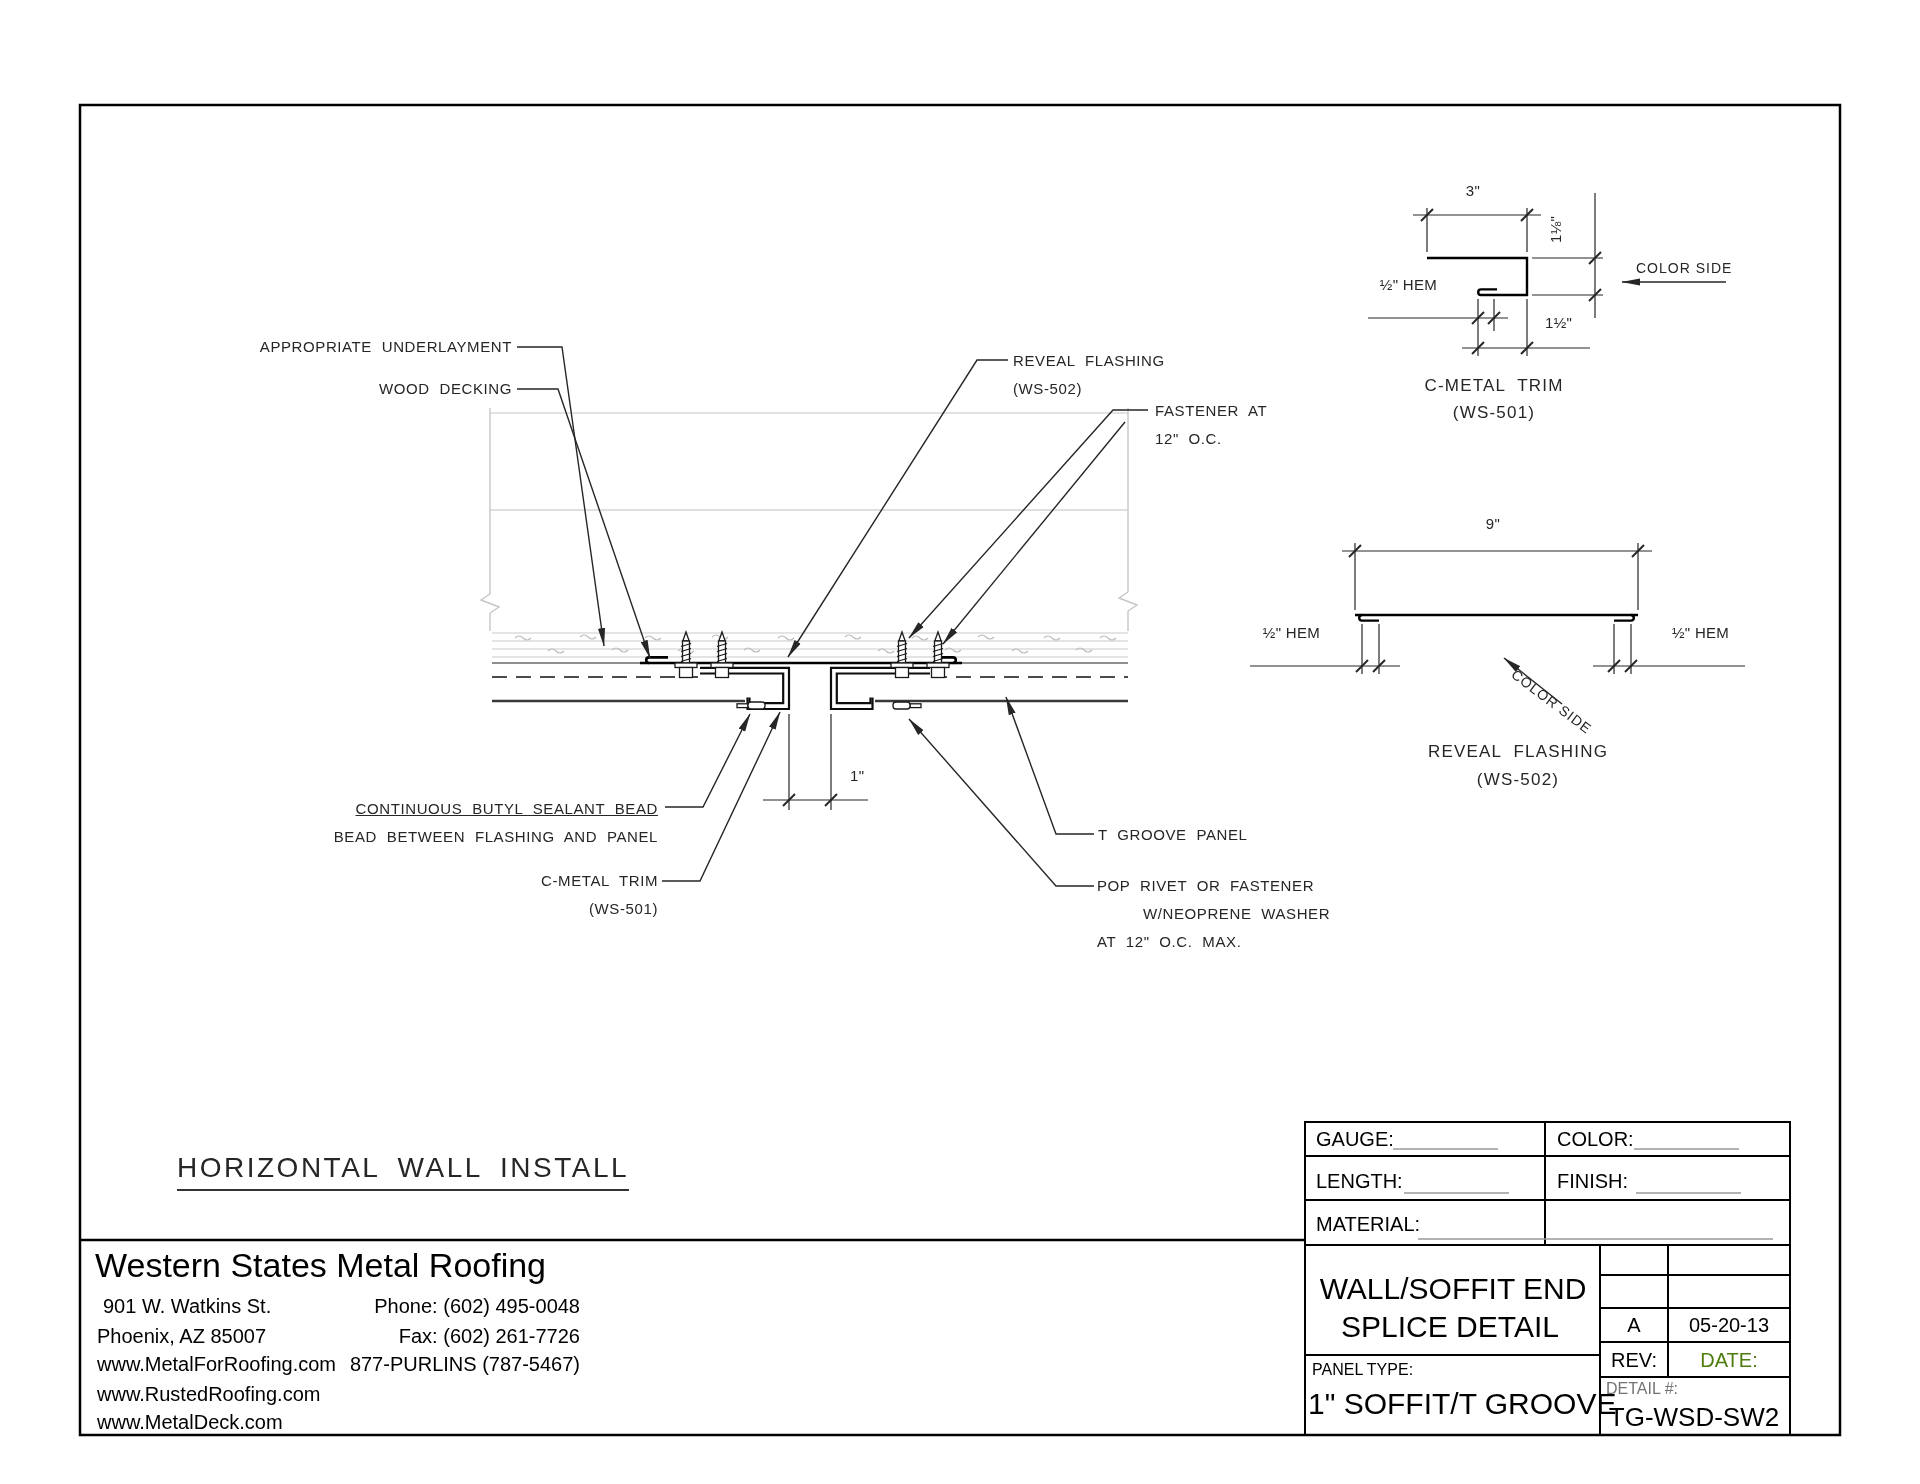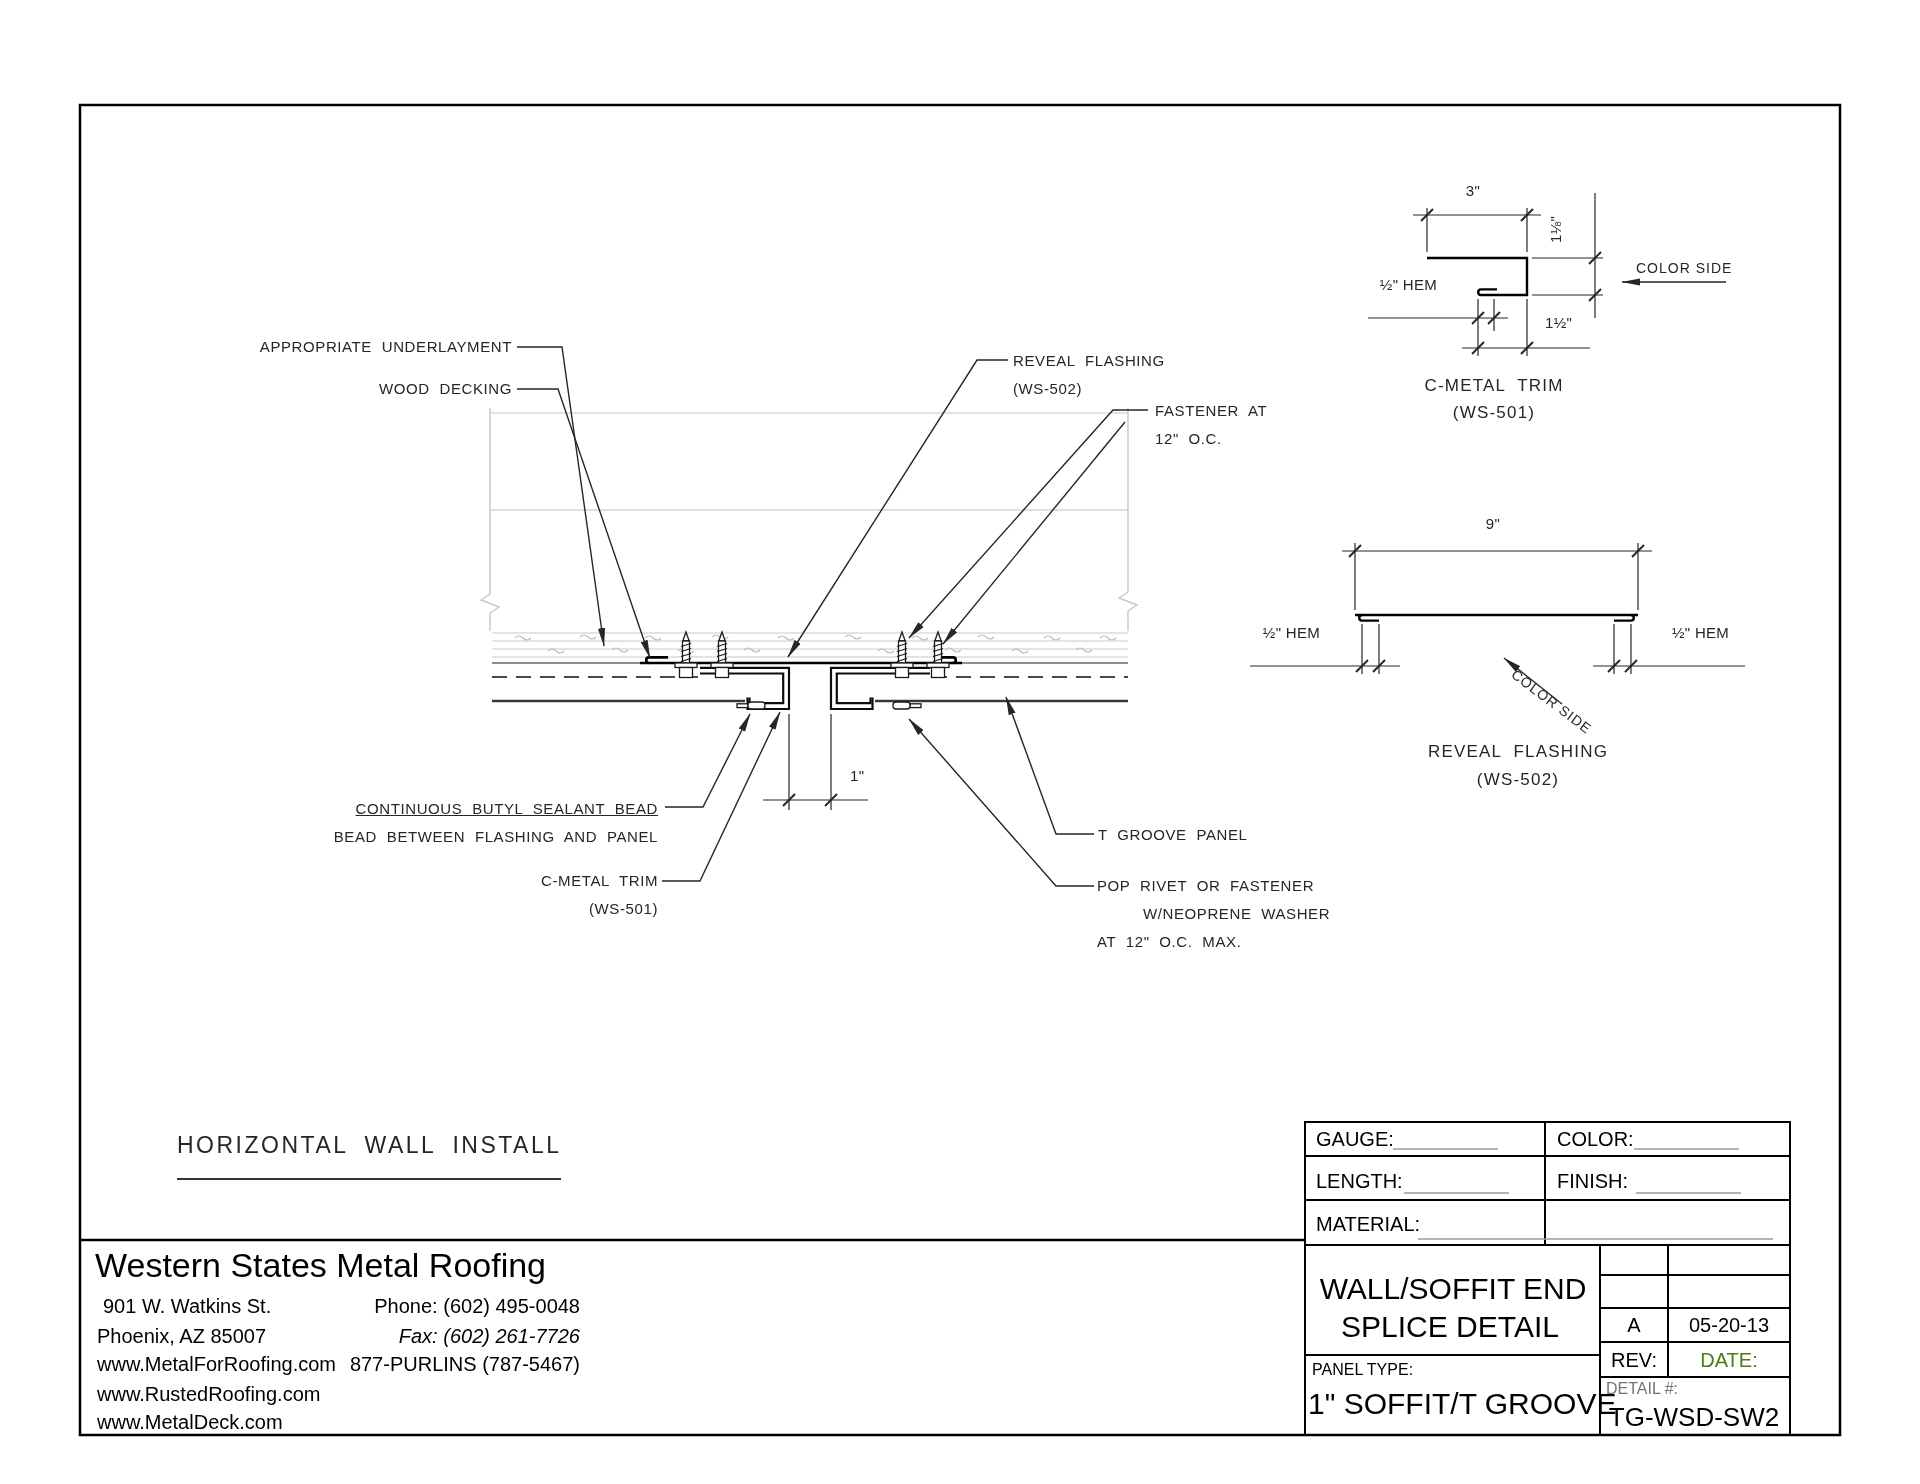--- a/index.html
+++ b/index.html
@@ -13,7 +13,7 @@
   .ui{font-size:20px;color:#000;}
   .svgwrap{position:absolute;left:0;top:0;z-index:1;}
   .lbl{z-index:2;}
-  #sheet-title{font-size:23px;letter-spacing:2.5px;word-spacing:8px;color:#262626;border-bottom:2px solid #333;padding-bottom:19px;}
+  #sheet-title{font-size:28px;letter-spacing:2.5px;word-spacing:8px;color:#262626;border-bottom:2px solid #333;padding-bottom:5px;margin-top:20px;}
 </style>
 </head>
 <body>

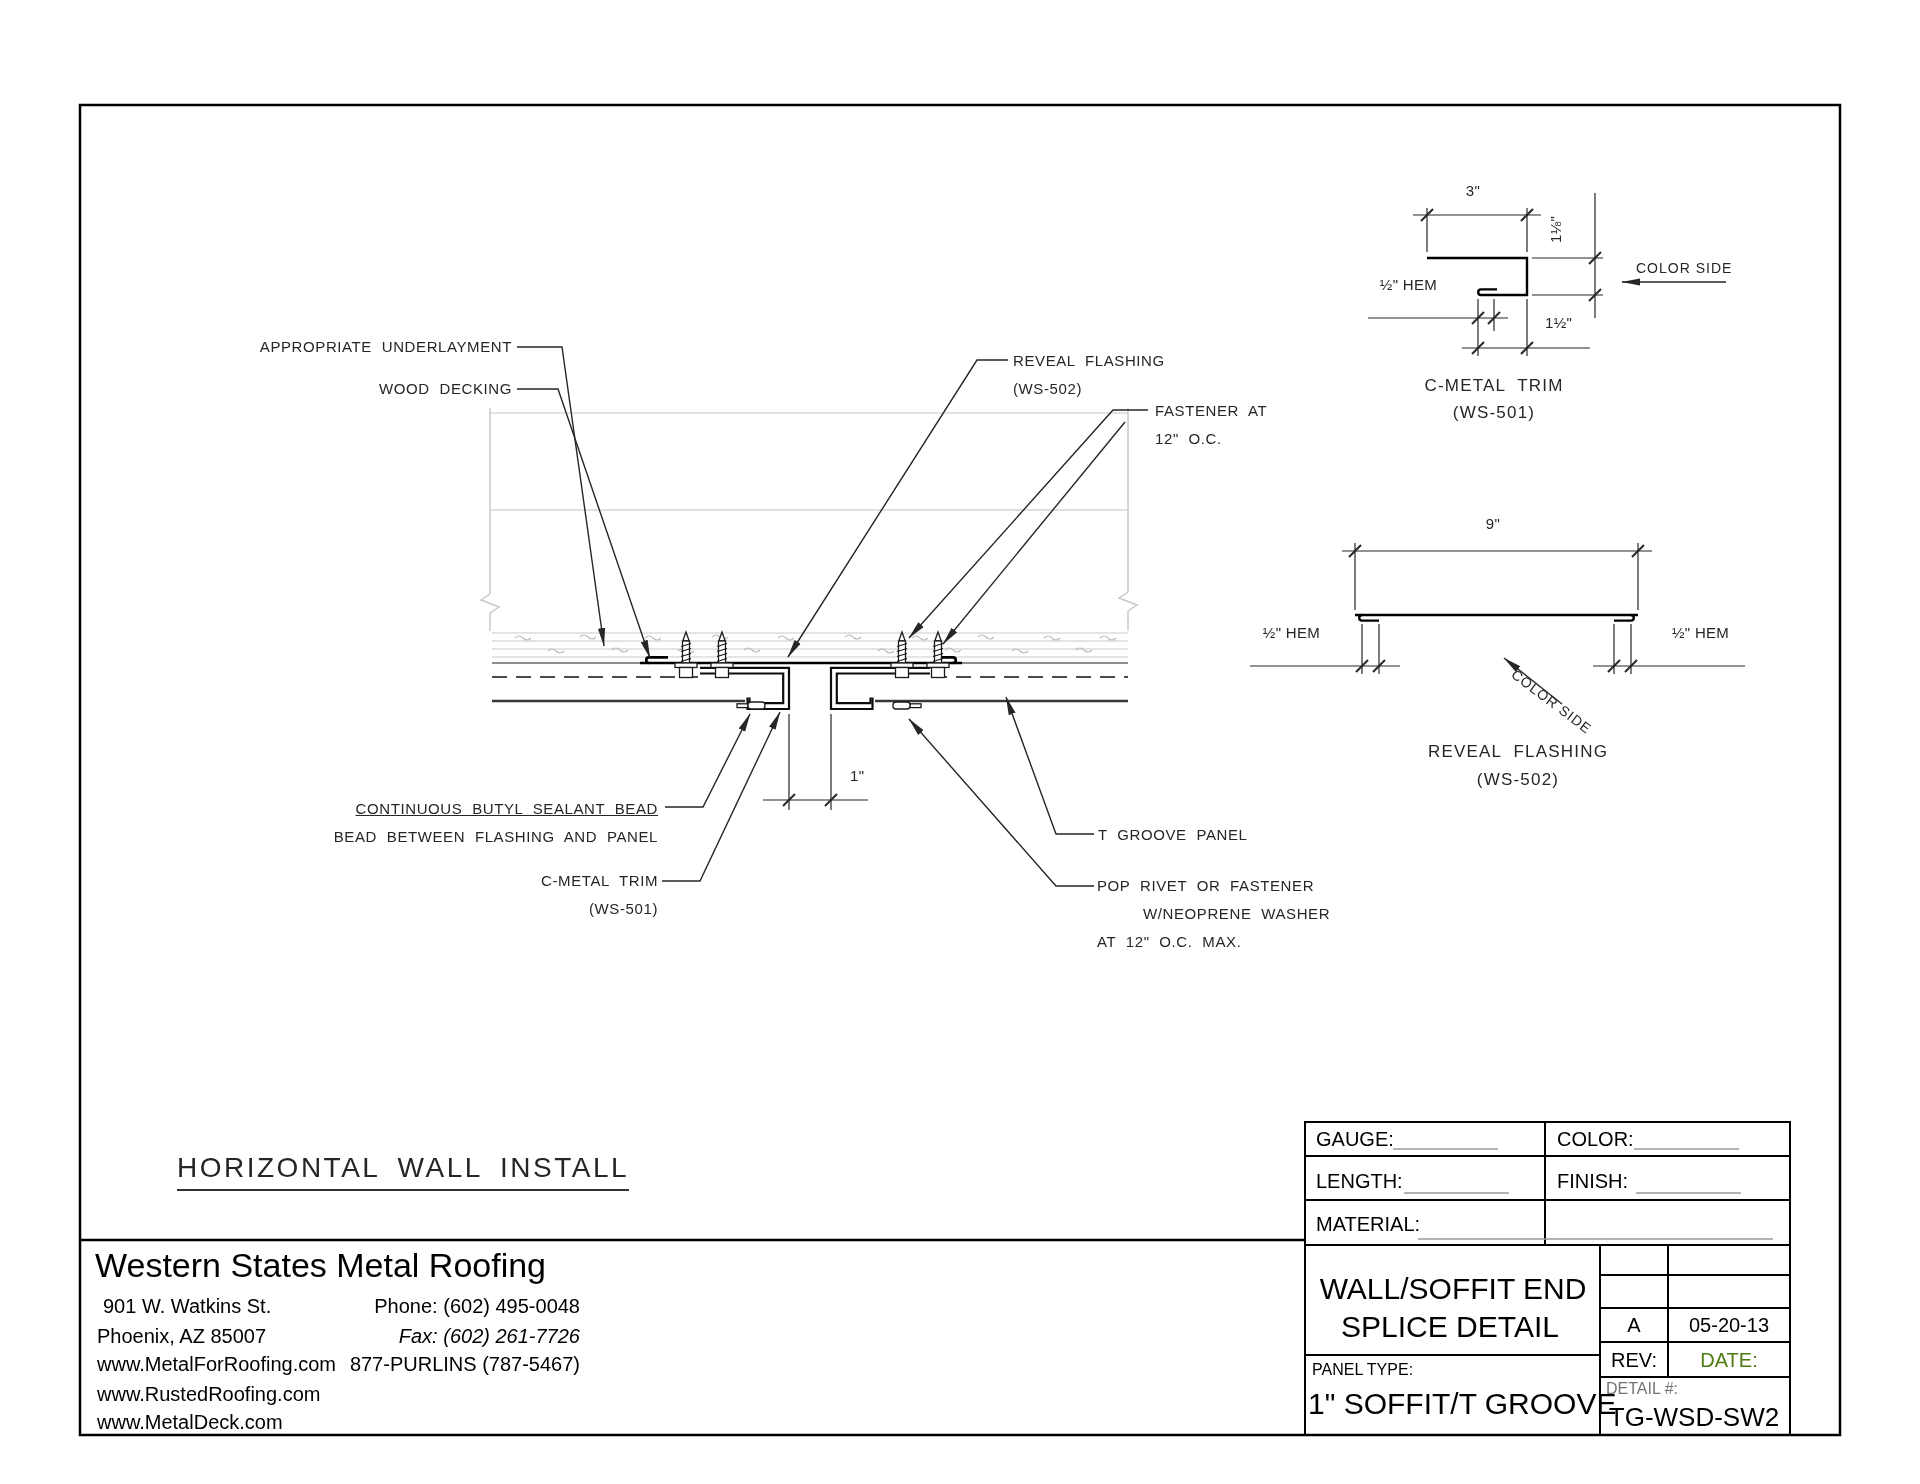--- a/index.html
+++ b/index.html
@@ -261,7 +261,7 @@
   <div class="t ui lbl" style="left:97px;top:1383px;">www.RustedRoofing.com</div>
   <div class="t ui lbl" style="left:97px;top:1411px;">www.MetalDeck.com</div>
   <div class="t ui lbl" style="right:1340px;top:1295px;">Phone: (602) 495-0048</div>
-  <div class="t ui lbl" style="right:1340px;top:1325px;font-style:italic;">Fax: (602) 261-7726</div>
+  <div class="t ui lbl" style="right:1340px;top:1325px;">Fax: (602) 261-7726</div>
   <div class="t ui lbl" style="right:1340px;top:1353px;">877-PURLINS (787-5467)</div>
 </div>
 

